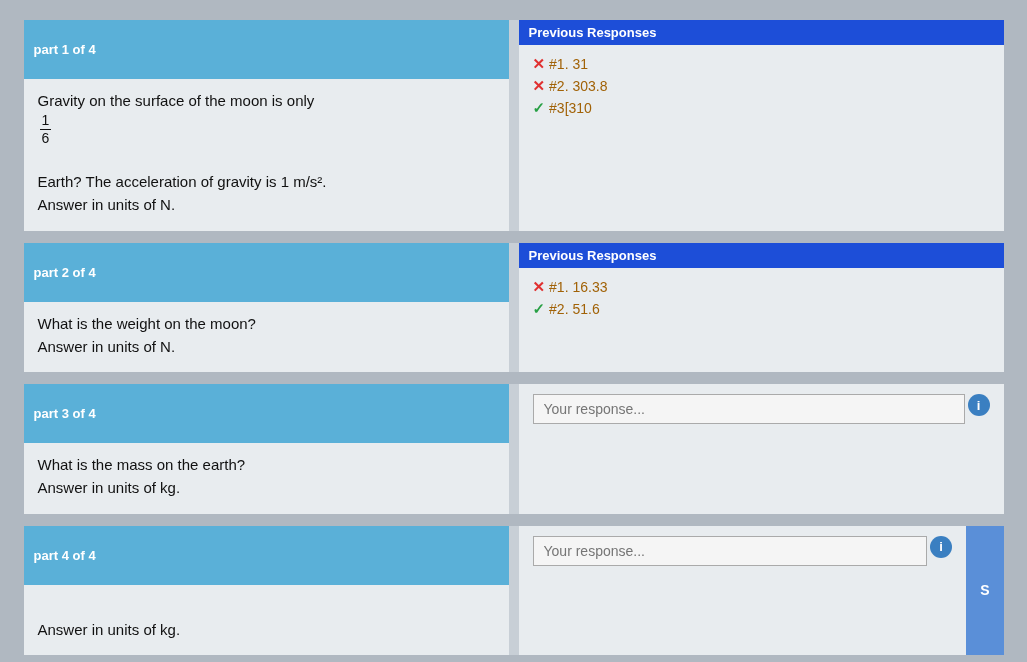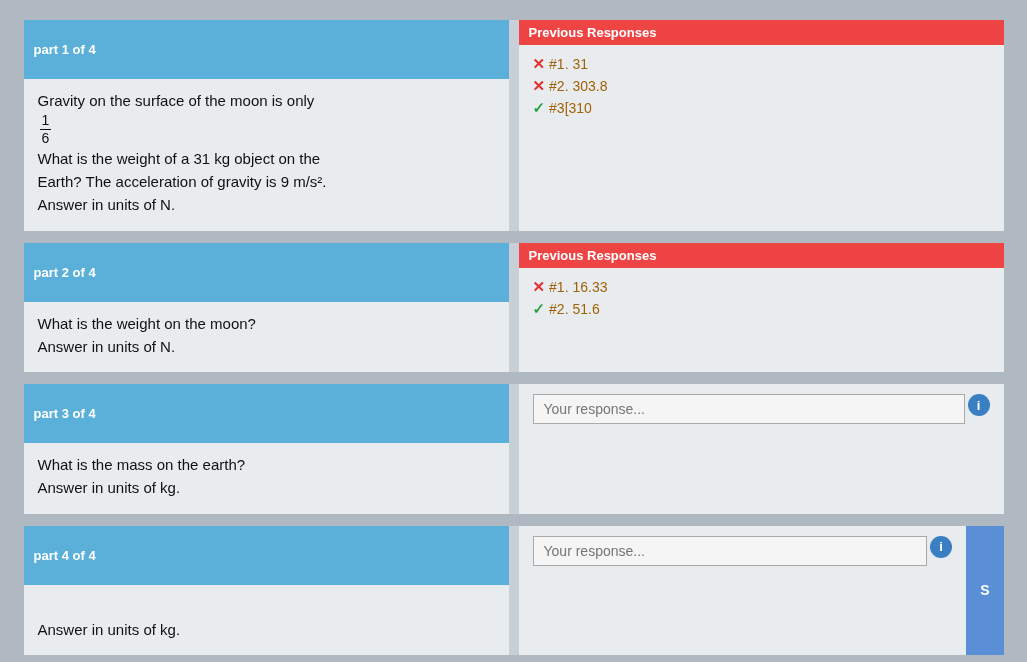--- a/index.html
+++ b/index.html
@@ -78,7 +78,7 @@
     }
 
     .prev-responses-label {
-      background-color: #ef4444;
+      background-color: #1d4ed8;
       color: #fff;
       font-size: 13px;
       font-weight: bold;

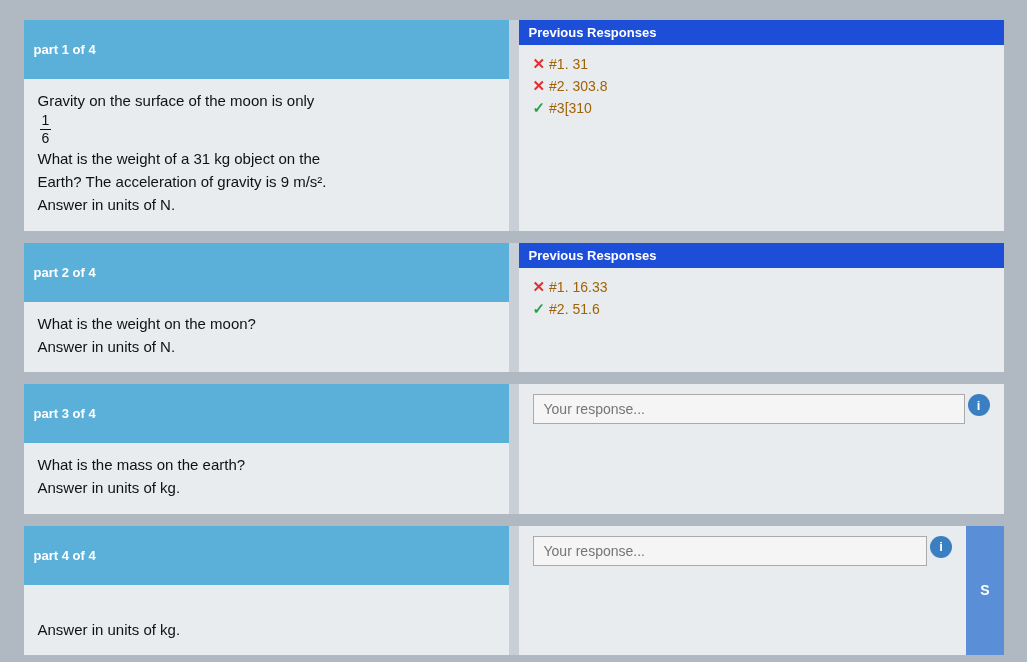--- a/index.html
+++ b/index.html
@@ -185,7 +185,7 @@
         <div class="question-body"><span>Gravity on the surface of the moon is only</span><br><span><span class="fraction">
               <span class="num">1</span>
               <span class="den">6</span>
-            </span></span><br><span>What is the weight of a 31 kg object on the</span><br><span>Earth? The acceleration of gravity is 9 m/s².</span><br><span>Answer in units of  N.</span></div>
+            </span></span><br><br><span>Earth? The acceleration of gravity is 9 m/s².</span><br><span>Answer in units of  N.</span></div>
       </div>
       <div class="right-panel">
         <span class="prev-responses-label">Previous Responses</span>

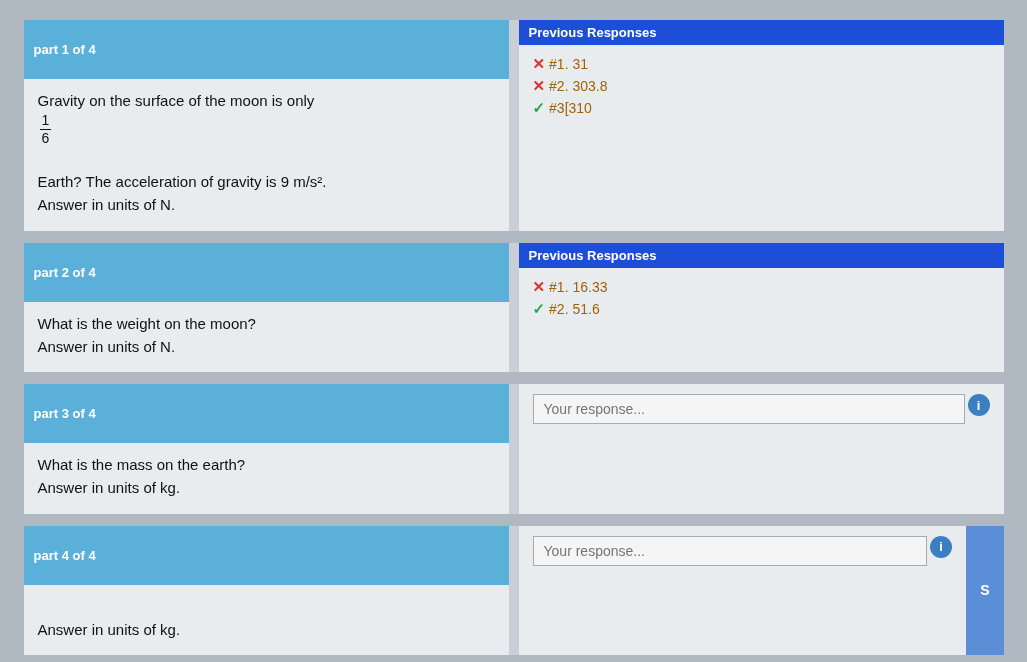--- a/index.html
+++ b/index.html
@@ -185,7 +185,7 @@
         <div class="question-body"><span>Gravity on the surface of the moon is only</span><br><span><span class="fraction">
               <span class="num">1</span>
               <span class="den">6</span>
-            </span></span><br><br><span>Earth? The acceleration of gravity is 9 m/s².</span><br><span>Answer in units of  N.</span></div>
+            </span></span><br><br><span>Earth? The acceleration of gravity is 1 m/s².</span><br><span>Answer in units of  N.</span></div>
       </div>
       <div class="right-panel">
         <span class="prev-responses-label">Previous Responses</span>

